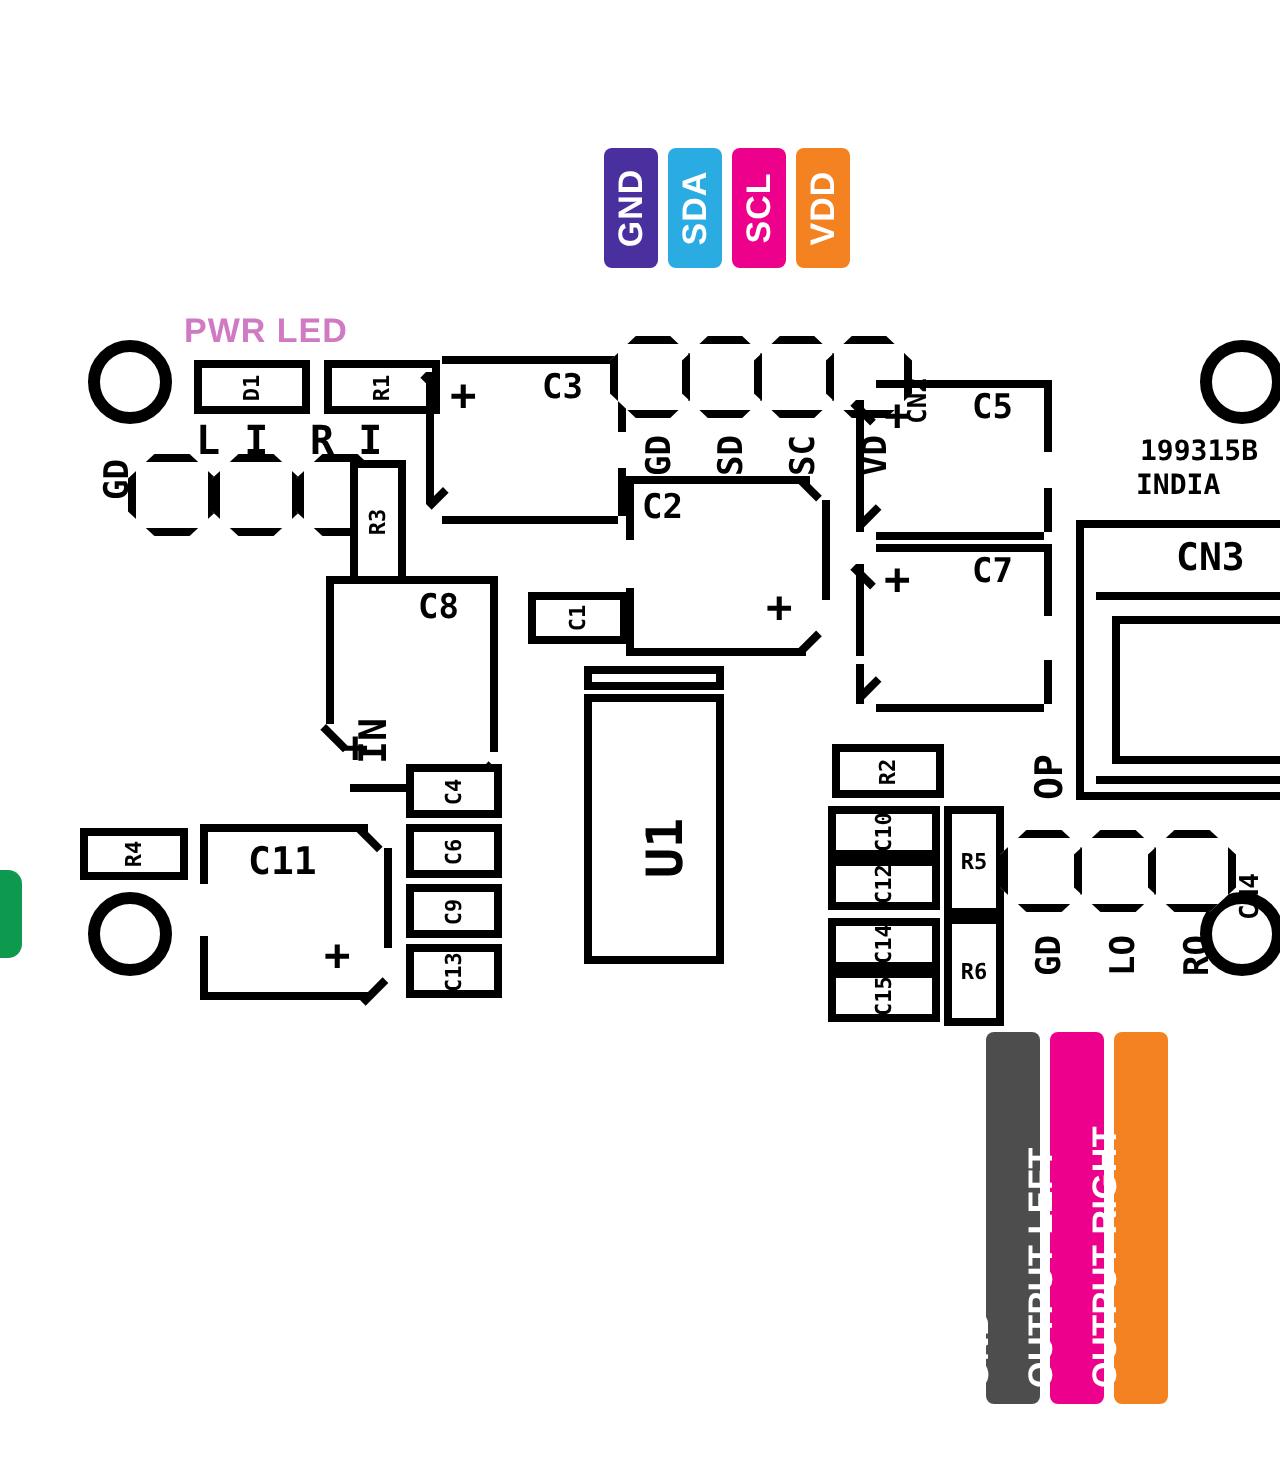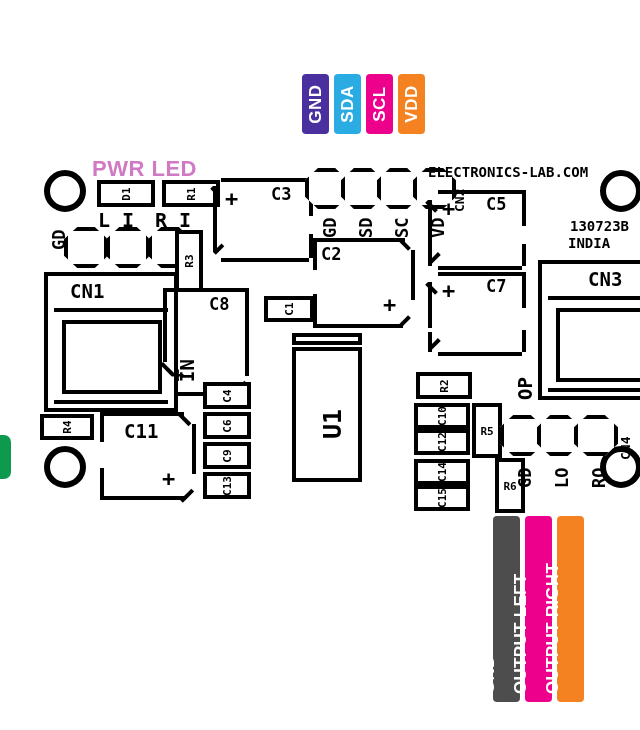--- a/index.html
+++ b/index.html
@@ -62,7 +62,7 @@
   .smd{position:absolute;border:4px solid #000;background:#fff;box-sizing:border-box;}
   .smd>span{position:absolute;left:50%;top:50%;transform:translate(-50%,-50%) rotate(-90deg);
             font-size:11px;font-weight:bold;font-family:"DejaVu Sans Mono","Liberation Mono",monospace;}
-  .pwrled{position:absolute;left:92px;top:160px;color:#d07ac4;font-weight:bold;font-size:22px;
+  .pwrled{position:absolute;left:92px;top:160px;color:#d07ac4;font-weight:bold;font-size:17px;
           font-family:"Liberation Sans","DejaVu Sans",sans-serif;letter-spacing:.5px;}
   .credit{position:absolute;font-weight:bold;color:#000;
           font-family:"DejaVu Sans Mono","Liberation Mono",monospace;}

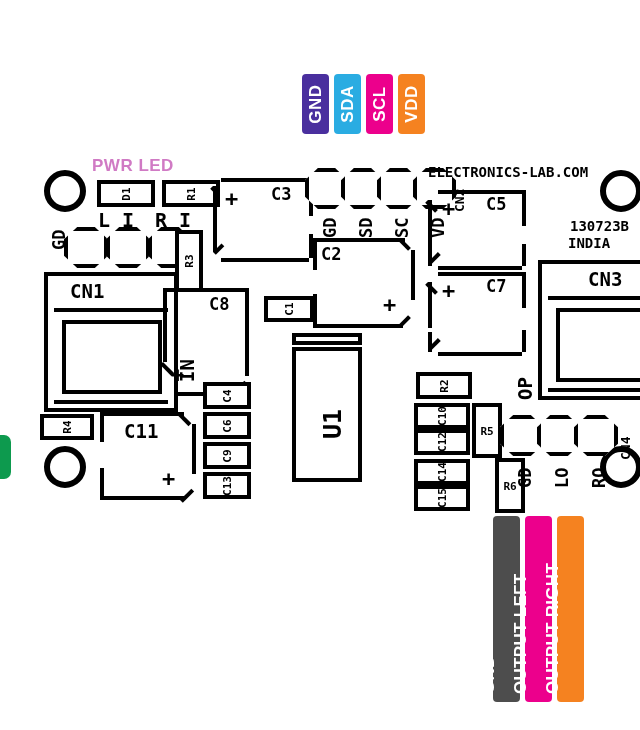--- a/index.html
+++ b/index.html
@@ -175,7 +175,6 @@
       <div class="lbl" style="left:8px;top:6px;font-size:17px;">C2</div>
     </div>
 
-    <div class="credit" style="left:428px;top:14px;font-size:14px;">ELECTRONICS-LAB.COM</div>
     <div class="credit" style="left:570px;top:68px;font-size:14px;">130723B</div>
     <div class="credit" style="left:568px;top:85px;font-size:14px;">INDIA</div>
 

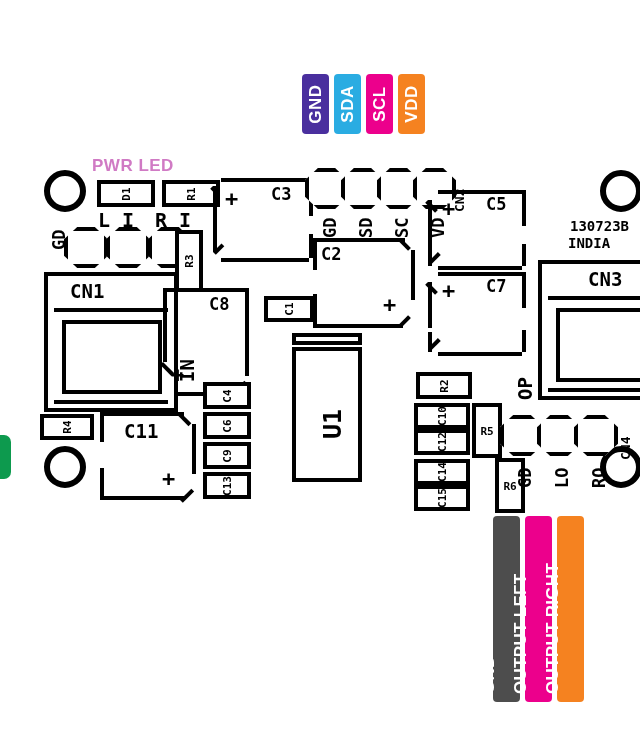--- a/index.html
+++ b/index.html
@@ -175,7 +175,7 @@
       <div class="lbl" style="left:8px;top:6px;font-size:17px;">C2</div>
     </div>
 
-    <div class="credit" style="left:570px;top:68px;font-size:14px;">130723B</div>
+    <div class="credit" style="left:570px;top:68px;font-size:14px;">199315B</div>
     <div class="credit" style="left:568px;top:85px;font-size:14px;">INDIA</div>
 
     <div class="cap" style="left:428px;top:40px;width:98px;height:80px;">

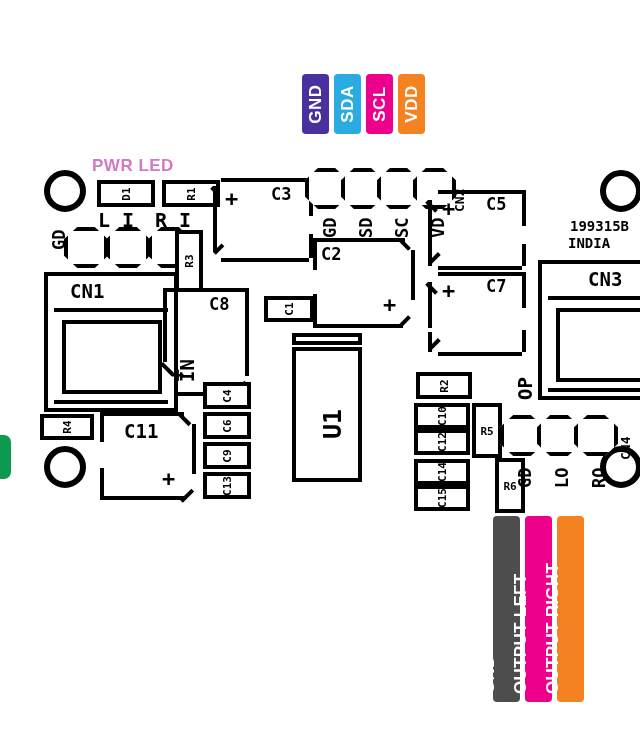--- a/index.html
+++ b/index.html
@@ -129,12 +129,6 @@
     <div class="pad" style="left:148px;top:77px;width:44px;height:41px;"></div>
     <div class="lbl rot90" style="left:190px;top:113px;font-size:13px;">CN5</div>
 
-    <div class="box" style="left:44px;top:122px;width:134px;height:140px;">
-      <div class="lbl" style="left:22px;top:4px;font-size:19px;">CN1</div>
-      <div style="position:absolute;left:6px;top:32px;width:114px;height:4px;background:#000;"></div>
-      <div style="position:absolute;left:14px;top:44px;width:100px;height:74px;border:4px solid #000;box-sizing:border-box;"></div>
-      <div style="position:absolute;left:6px;top:124px;width:114px;height:4px;background:#000;"></div>
-    </div>
 
     <div class="smd" style="left:175px;top:80px;width:28px;height:62px;">
       <span>R3</span>

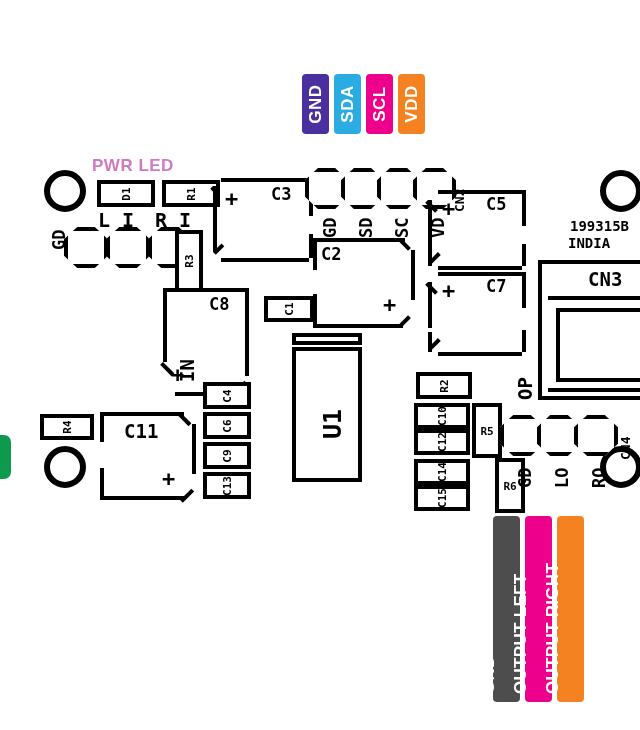--- a/index.html
+++ b/index.html
@@ -276,7 +276,7 @@
     <div class="smd" style="left:472px;top:253px;width:30px;height:55px;">
       <span style="transform:translate(-50%,-50%) rotate(0deg);">R5</span>
       </div>
-    <div class="smd" style="left:472px;top:308px;width:30px;height:55px;margin-left:23px;">
+    <div class="smd" style="left:472px;top:308px;width:30px;height:55px;">
       <span style="transform:translate(-50%,-50%) rotate(0deg);">R6</span>
       </div>
 

